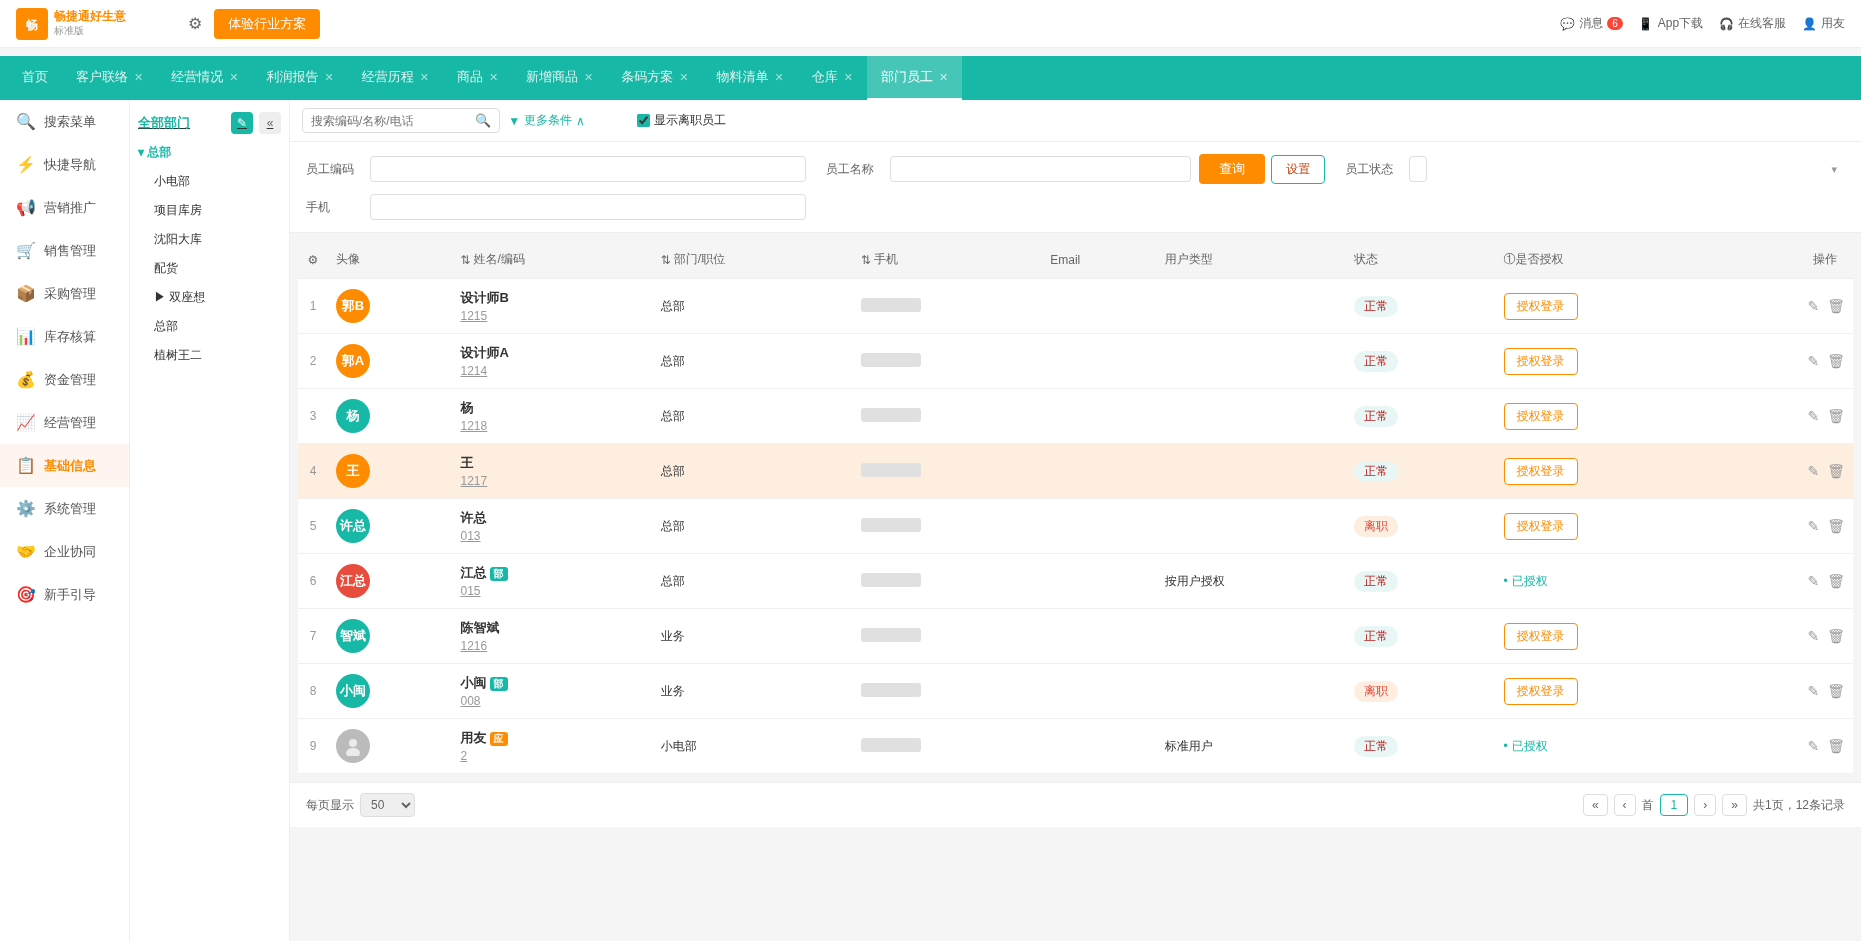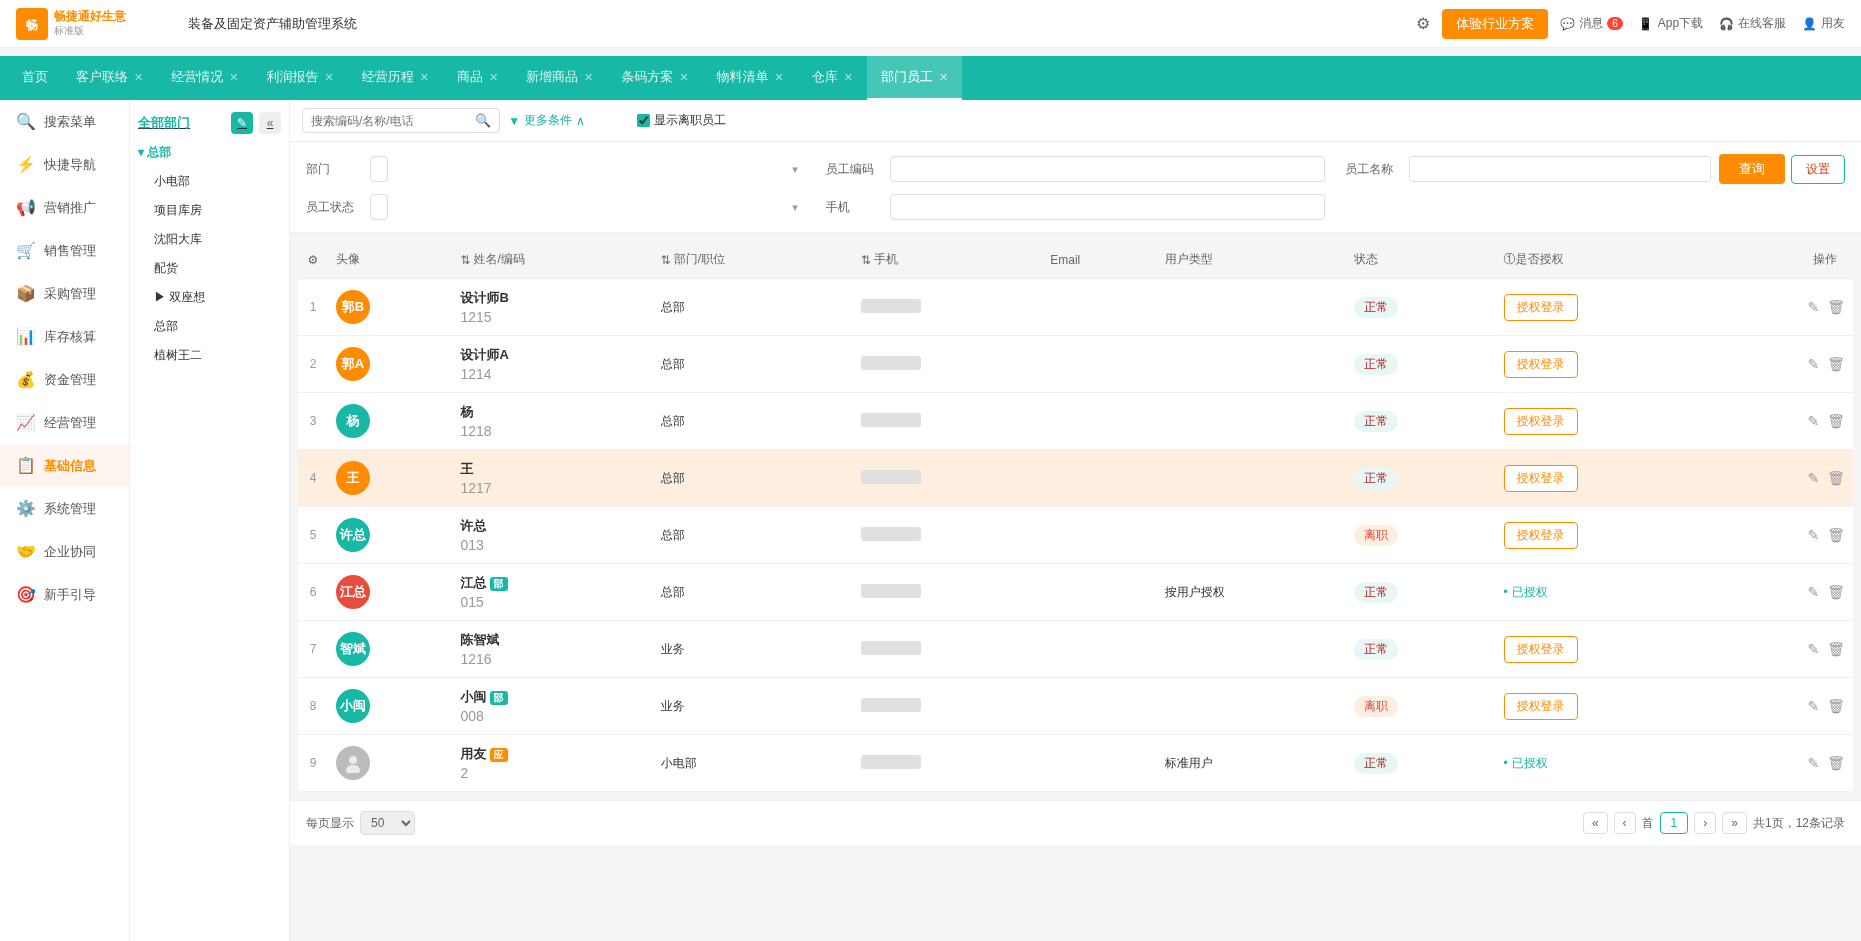--- a/index.html
+++ b/index.html
@@ -120,7 +120,6 @@
       <div class="logo-badge">标准版</div>
     </div>
   </div>
-  <span class="system-title">装备及固定资产辅助管理系统</span>
   <span class="gear-icon">⚙</span>
   <button class="experience-btn">体验行业方案</button>
   <div class="top-actions">

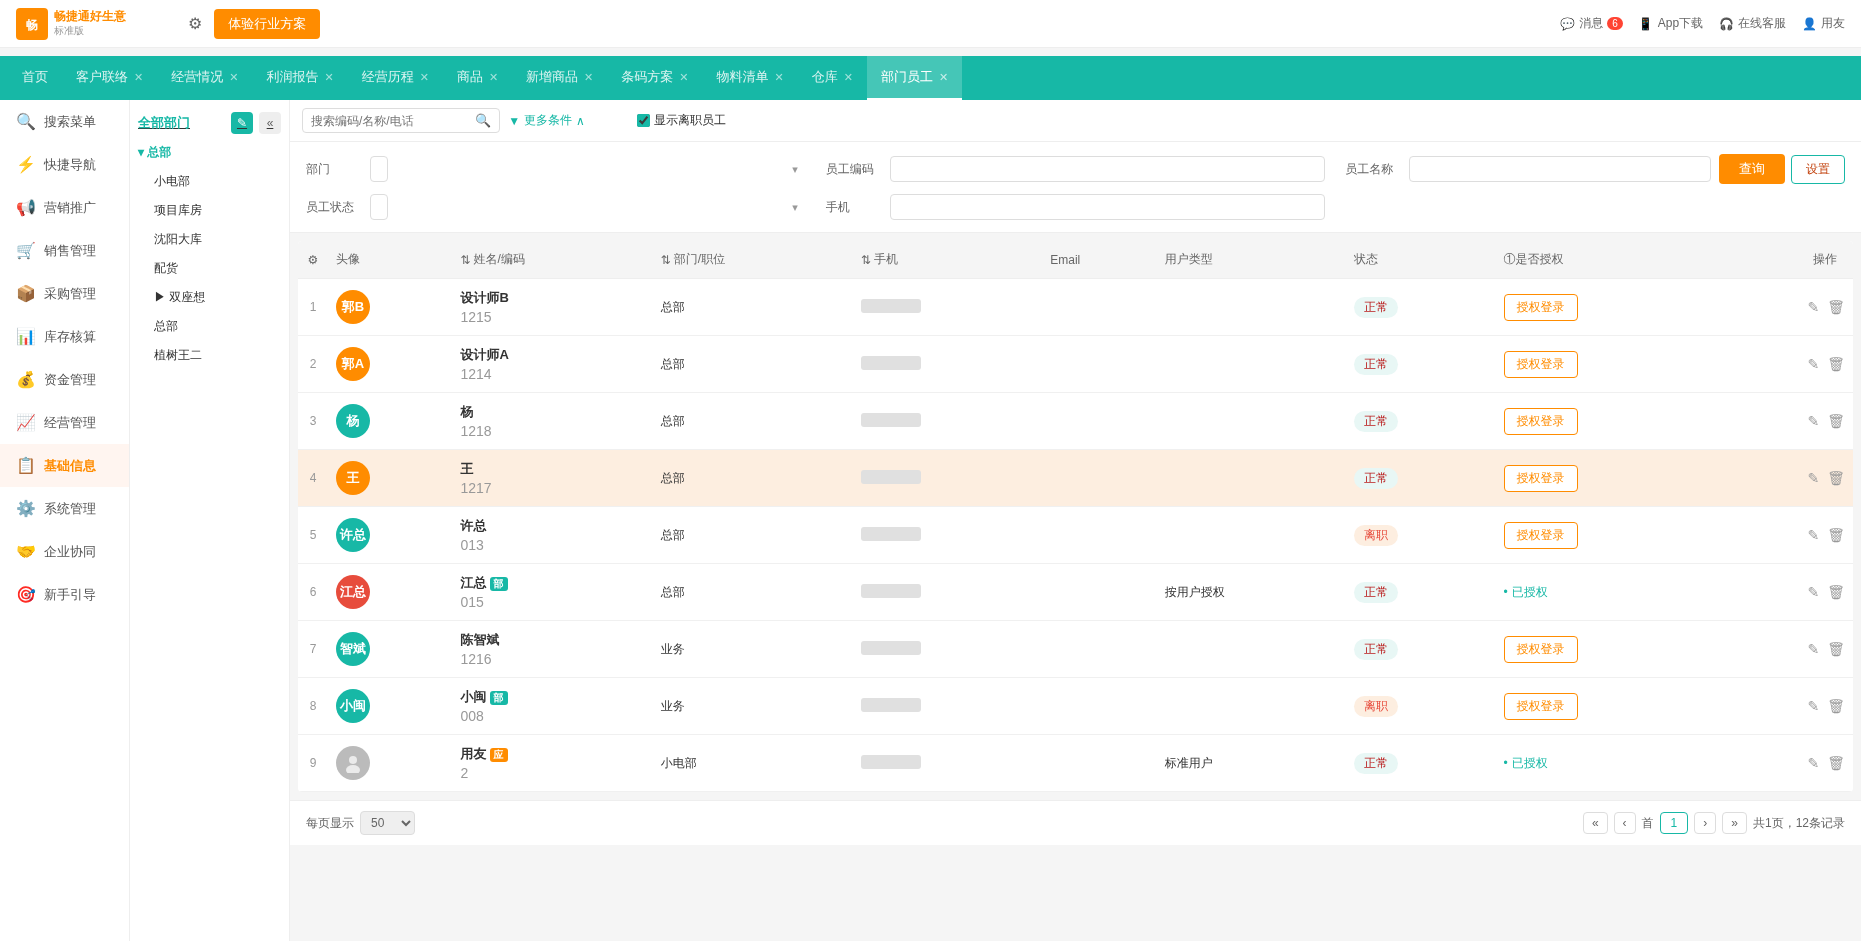--- a/index.html
+++ b/index.html
@@ -249,14 +249,6 @@
     </div>
 
     <div class="filter-form">
-      <div class="filter-row">
-        <span class="filter-label">部门</span>
-        <div class="select-wrap">
-          <select class="filter-select">
-            <option value=""></option>
-          </select>
-        </div>
-      </div>
       <div class="filter-row">
         <span class="filter-label">员工编码</span>
         <input class="filter-input" type="text" style="">

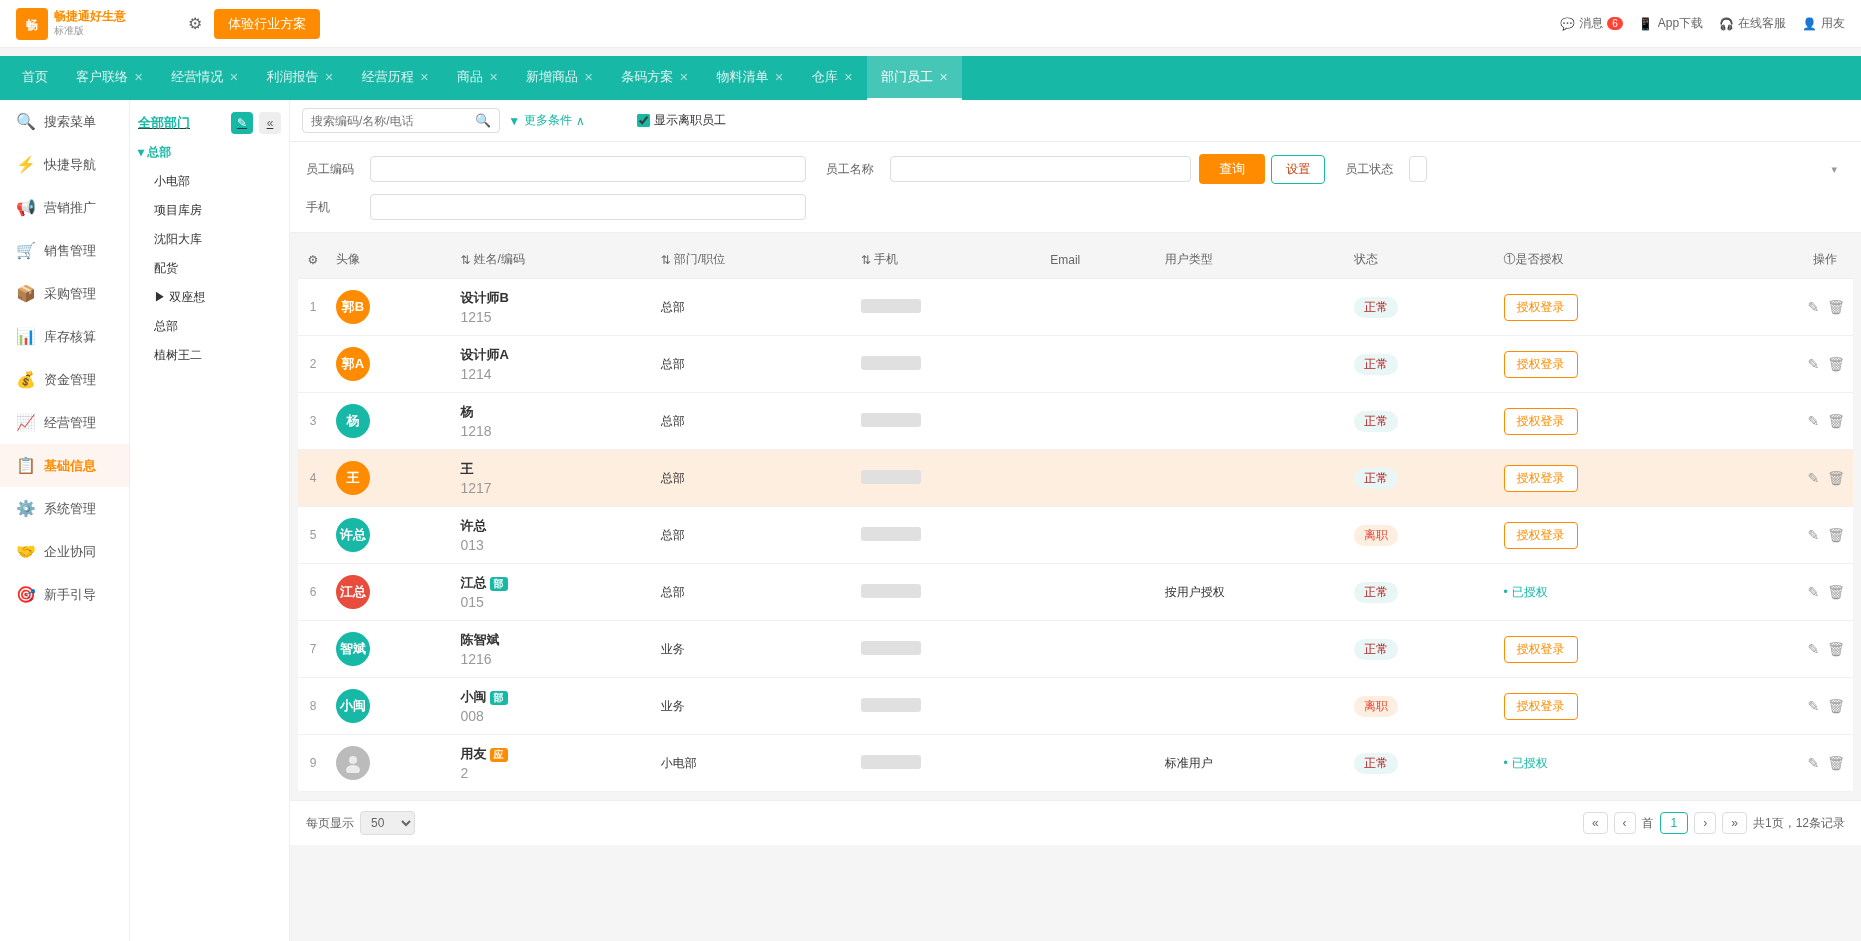--- a/index.html
+++ b/index.html
@@ -74,7 +74,7 @@
     .avatar { width: 34px; height: 34px; border-radius: 50%; display: flex; align-items: center; justify-content: center; font-size: 13px; color: #fff; font-weight: bold; }
     .name-code { display: flex; flex-direction: column; gap: 2px; }
     .name-code .name { font-size: 13px; color: #333; font-weight: bold; }
-    .name-code .code { font-size: 14px; color: #999; }
+    .name-code .code { font-size: 12px; color: #999; text-decoration: underline; }
     .status-badge { display: inline-block; padding: 2px 10px; border-radius: 12px; font-size: 12px; }
     .status-normal { background: #e8f7f5; color: #b91c1c; }
     .status-left { background: #fdeee0; color: #e74c3c; }

